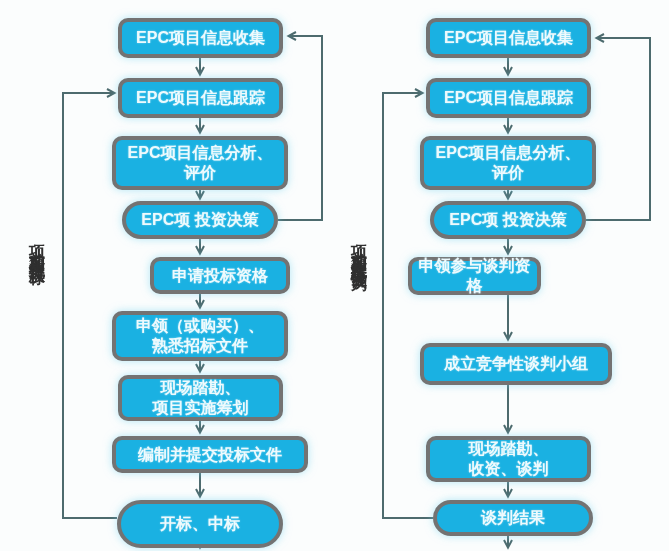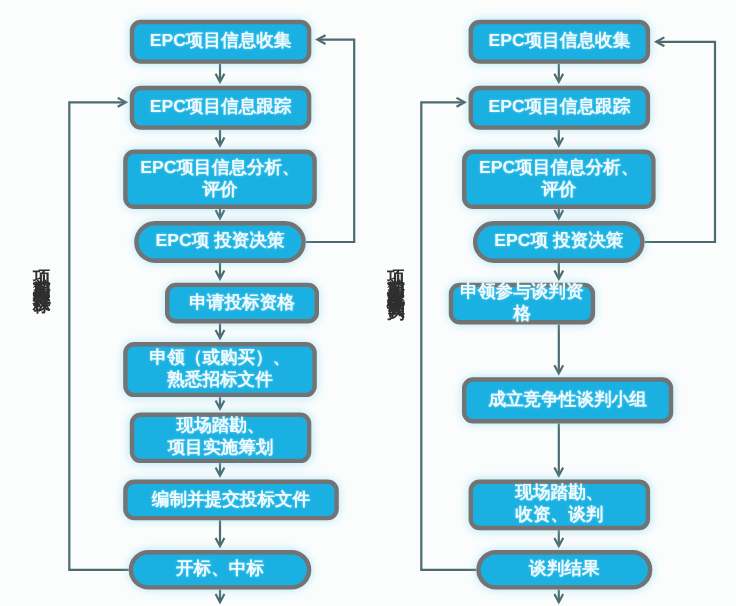--- a/index.html
+++ b/index.html
@@ -84,7 +84,7 @@
   <div class="node rect" style="left:118px;top:375px;width:165px;height:46px;">现场踏勘、
 项目实施筹划</div>
   <div class="node rect" style="left:112px;top:436px;width:196px;height:37px;">编制并提交投标文件</div>
-  <div class="node pill" style="left:117px;top:500px;width:166px;height:36px;">开标、中标</div>
+  <div class="node pill" style="left:117px;top:500px;width:166px;height:48px;">开标、中标</div>
 
   <div class="node rect" style="left:426px;top:18px;width:165px;height:40px;">EPC项目信息收集</div>
   <div class="node rect" style="left:426px;top:78px;width:165px;height:40px;">EPC项目信息跟踪</div>

